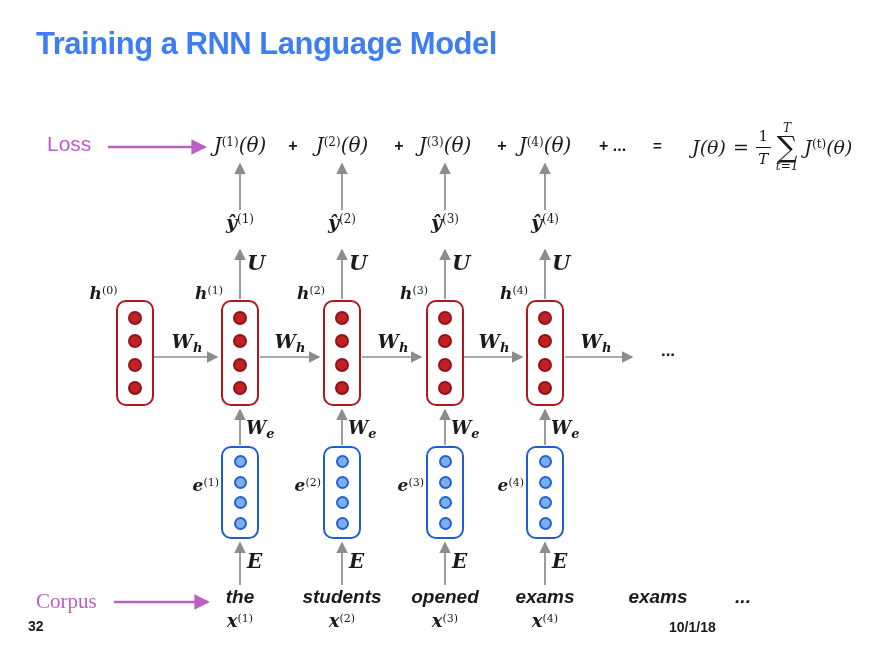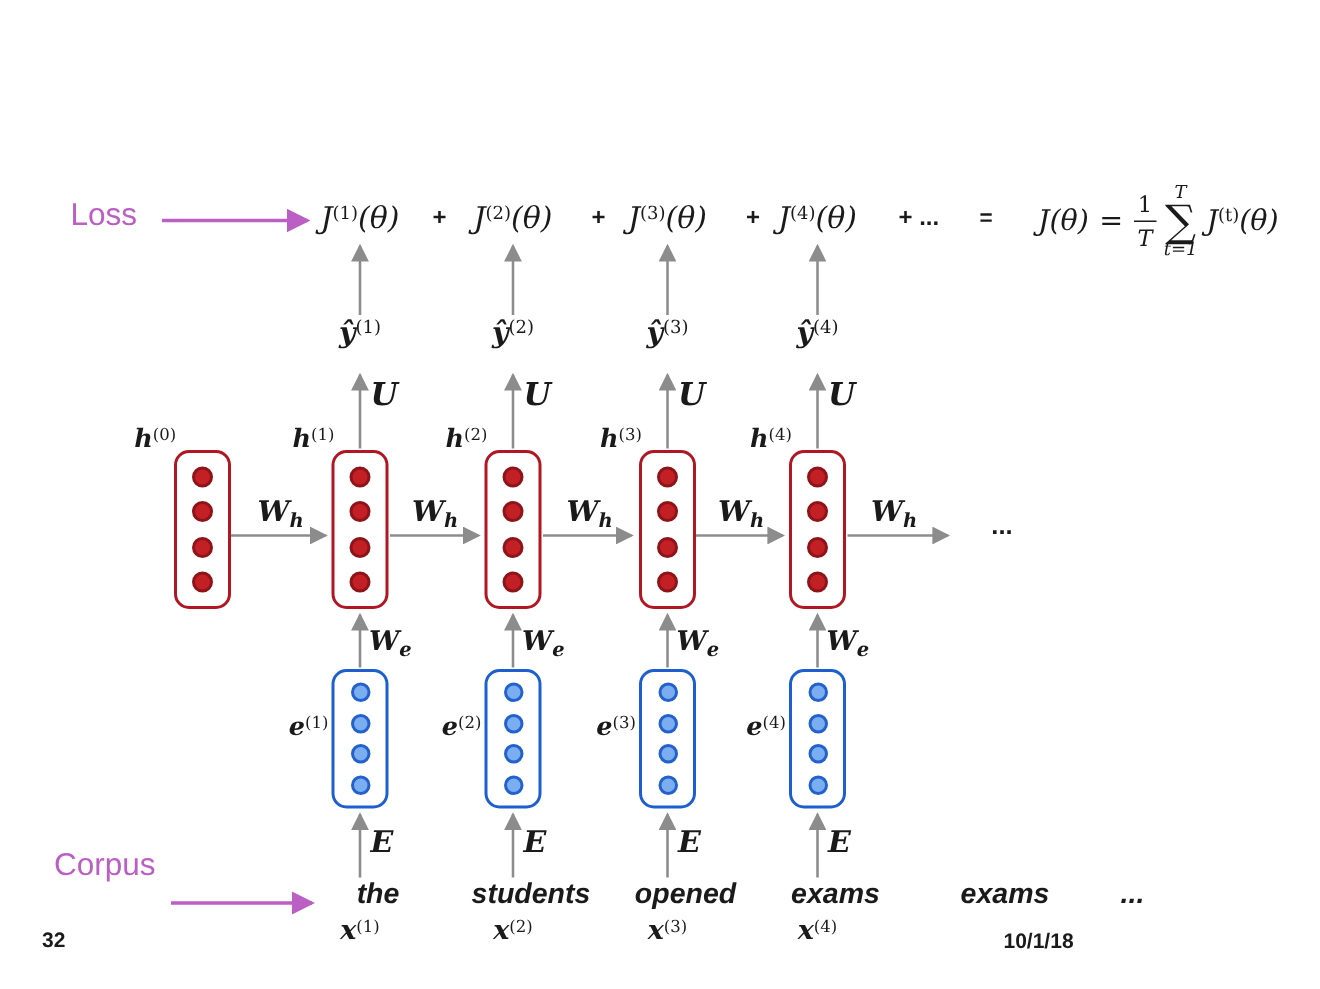--- a/index.html
+++ b/index.html
@@ -69,6 +69,7 @@
 
 <div class="slide">
 
+  <h1 class="title">Training a RNN Language Model</h1>
 
   <svg class="wires" width="880" height="659">
     <defs>

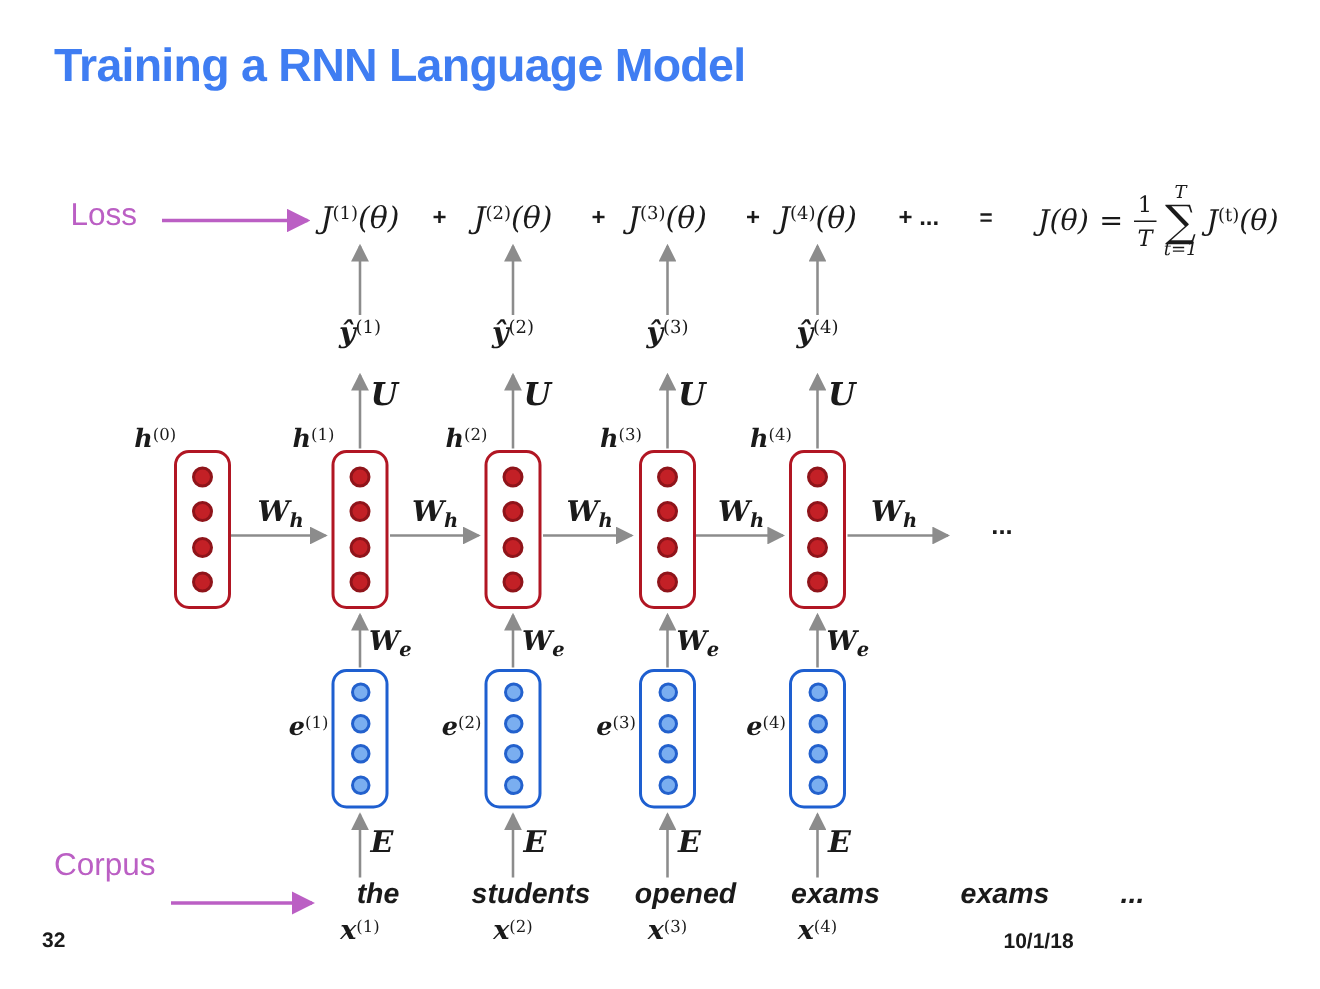--- a/index.html
+++ b/index.html
@@ -15,7 +15,7 @@
   
   .anno { position:absolute; color:#bb5fc4; font-size:21px; }
   .loss-label { left:47px; top:132px; }
-  .corpus-label { left:36px; top:565px; }
+  .corpus-label { left:36px; top:589px;font-family:Liberation Serif, serif; }
   
   .ser  { font-family:"DejaVu Serif", serif; }
   .it   { font-family:"DejaVu Serif", serif; font-style:italic; }

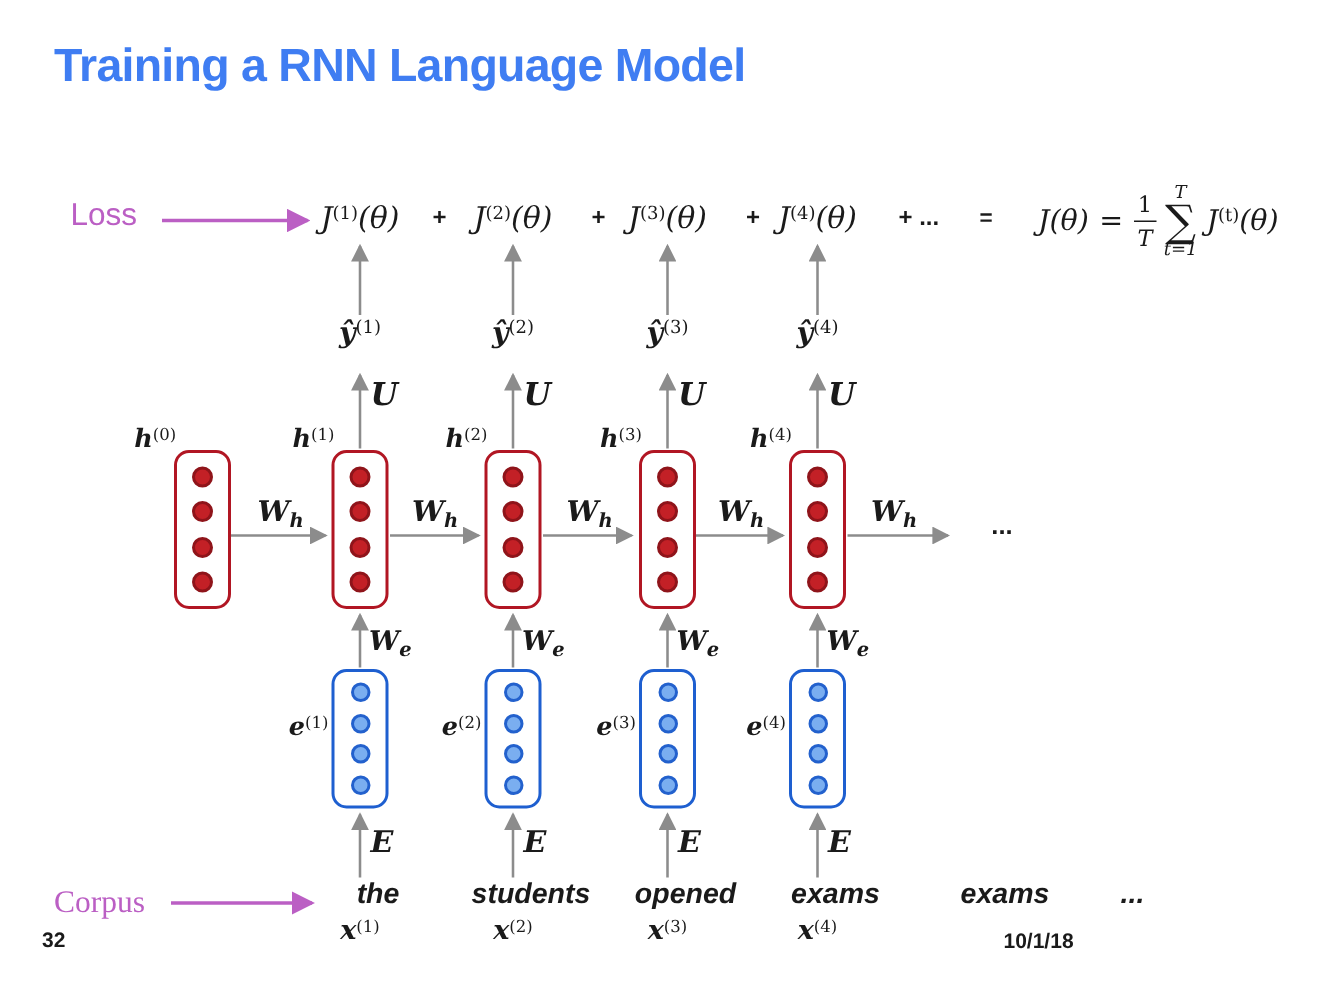--- a/index.html
+++ b/index.html
@@ -44,7 +44,7 @@
   .welabel{ position:absolute; top:417px; left:6px; font-size:18px; white-space:nowrap;text-align:right; }
   .elabel { position:absolute; top:475px; left:-21px; transform:translateX(-100%); font-size:17px; white-space:nowrap; }
   .Elabel { position:absolute; top:549px; left:7px; font-size:20px; }
-  .word   { position:absolute; top:586px; transform:translateX(-50%); font-size:19px; font-style:italic; font-weight:600; white-space:nowrap;margin-left:12px; }
+  .word   { position:absolute; top:586px; transform:translateX(-50%); font-size:19px; font-style:italic; font-weight:600; white-space:nowrap; }
   .xlabel { position:absolute; top:610px; transform:translateX(-50%); font-size:18px; white-space:nowrap; }
   .whlabel{ position:absolute; top:330px; transform:translateX(-50%); font-size:19px; white-space:nowrap; }
   .hdots  { position:absolute; left:668px; top:341px; transform:translateX(-50%); font-size:17px; font-weight:bold; }

